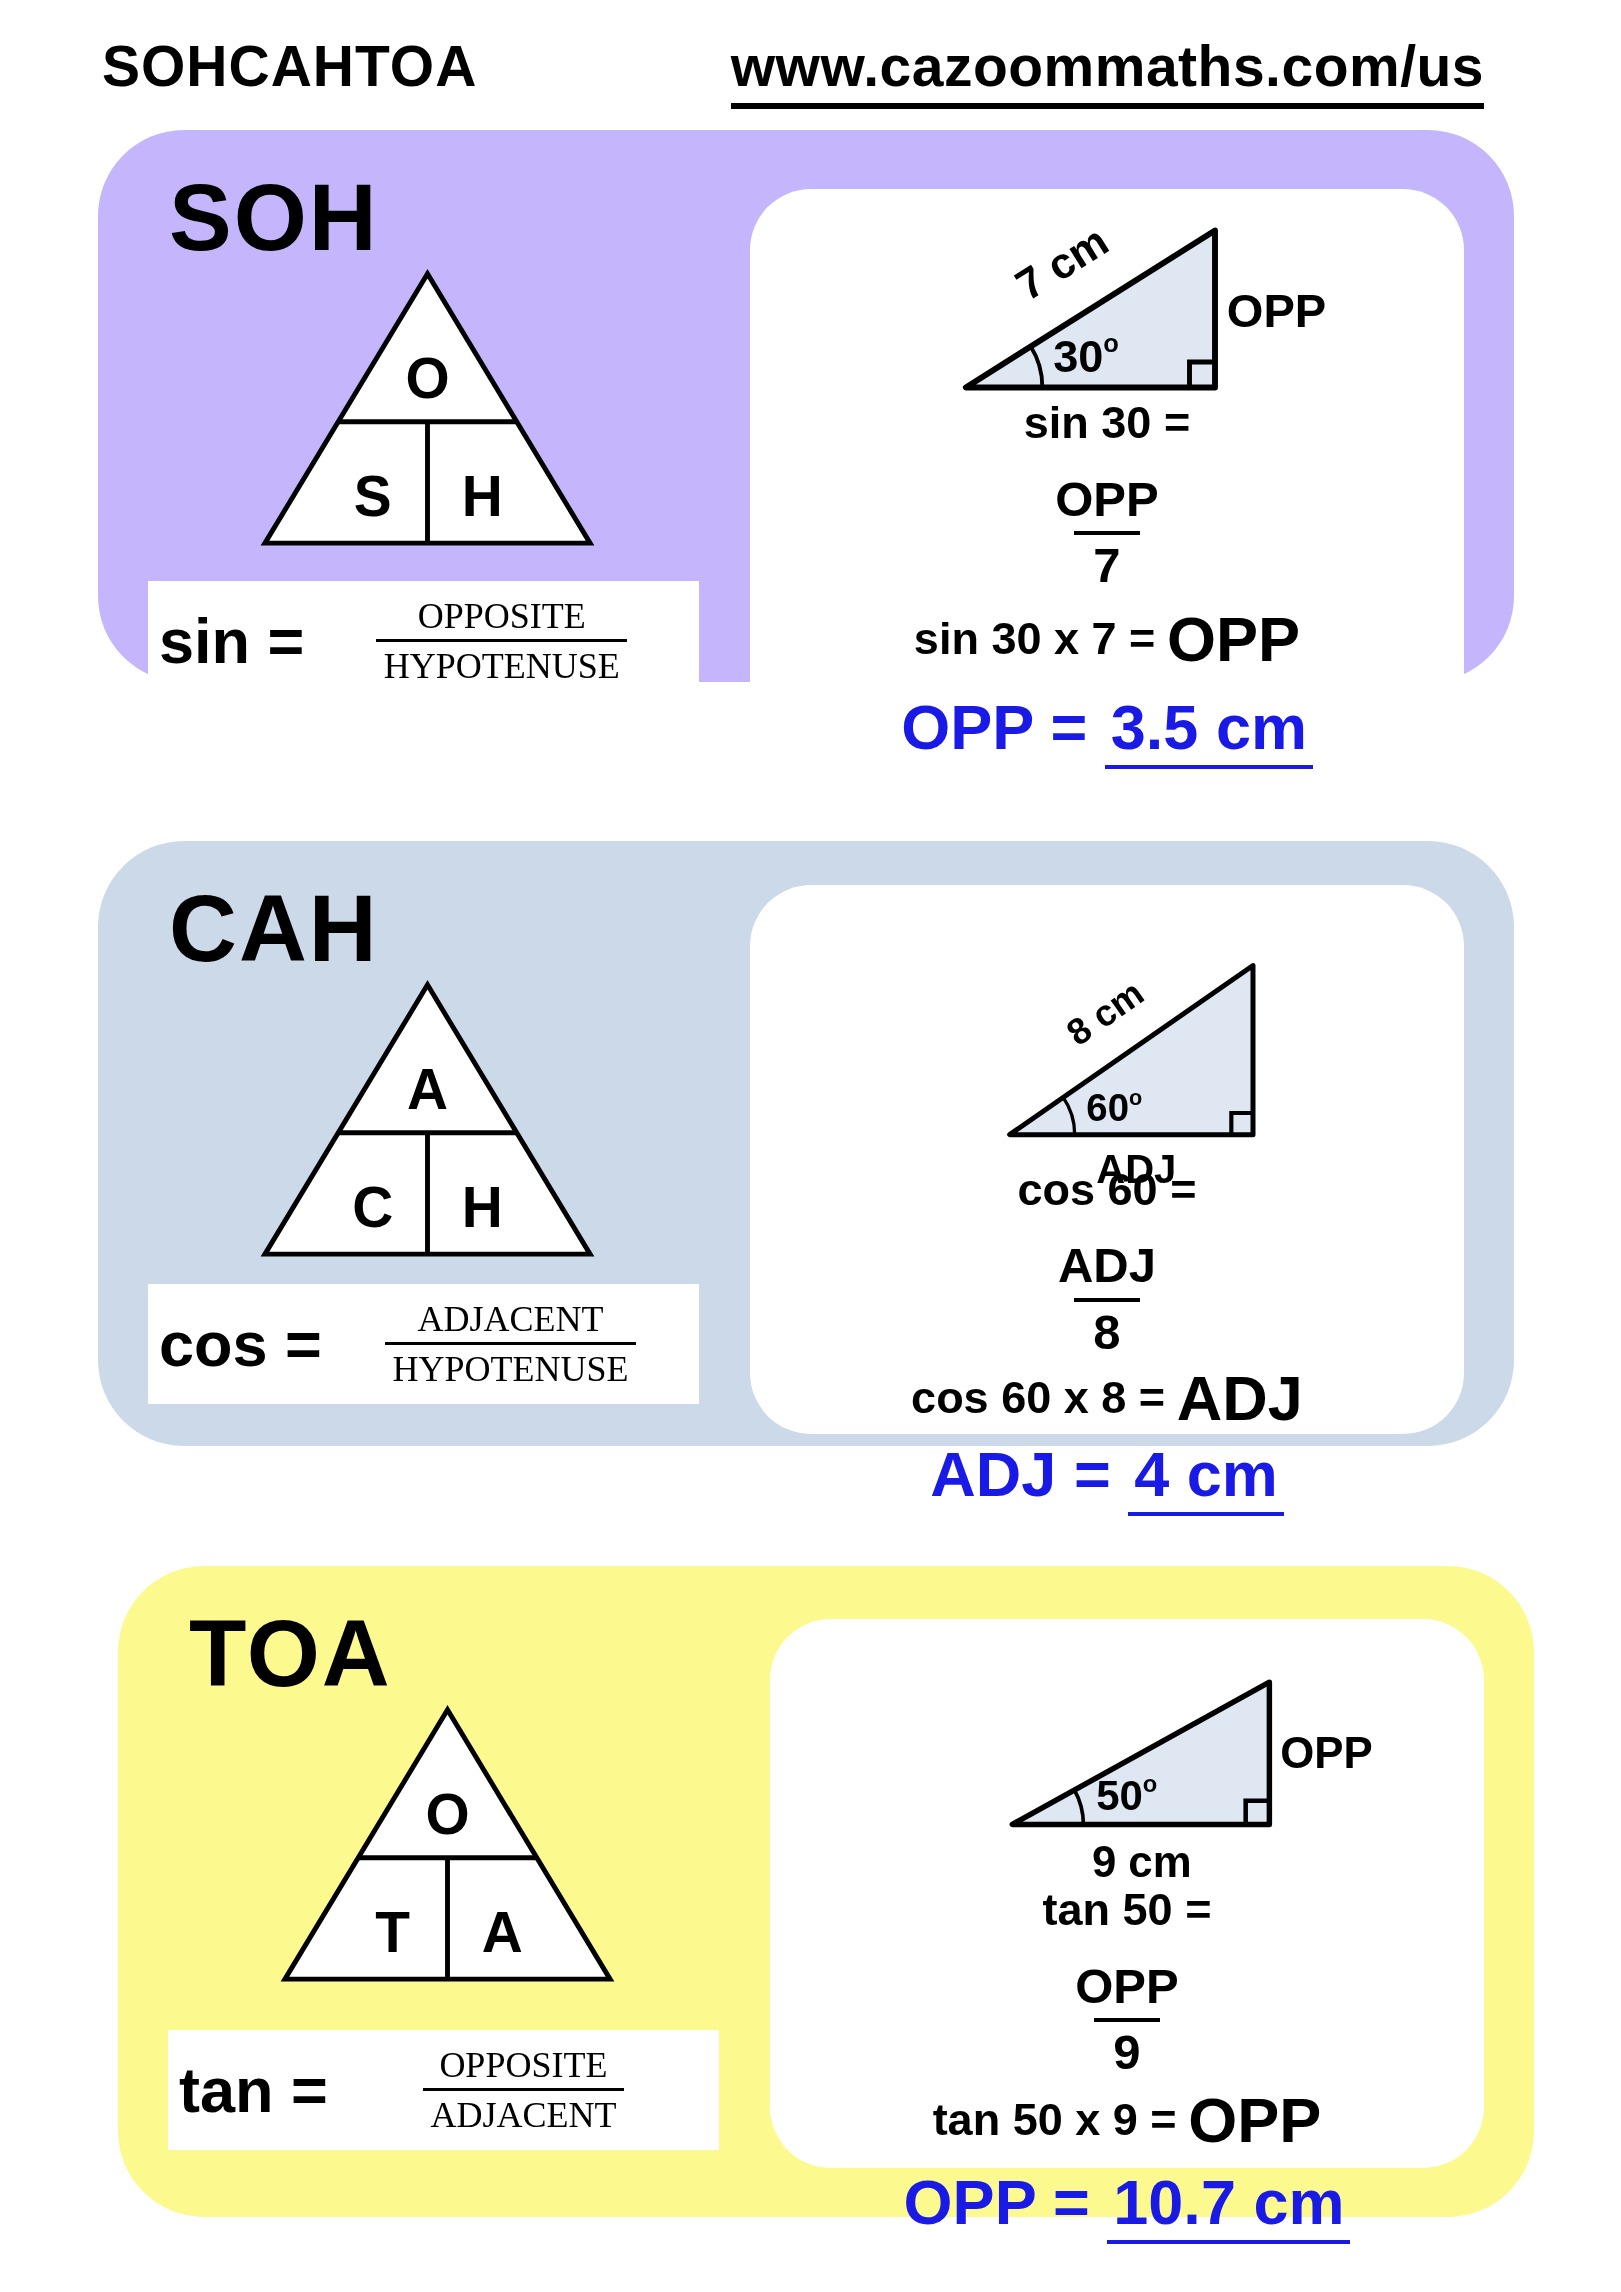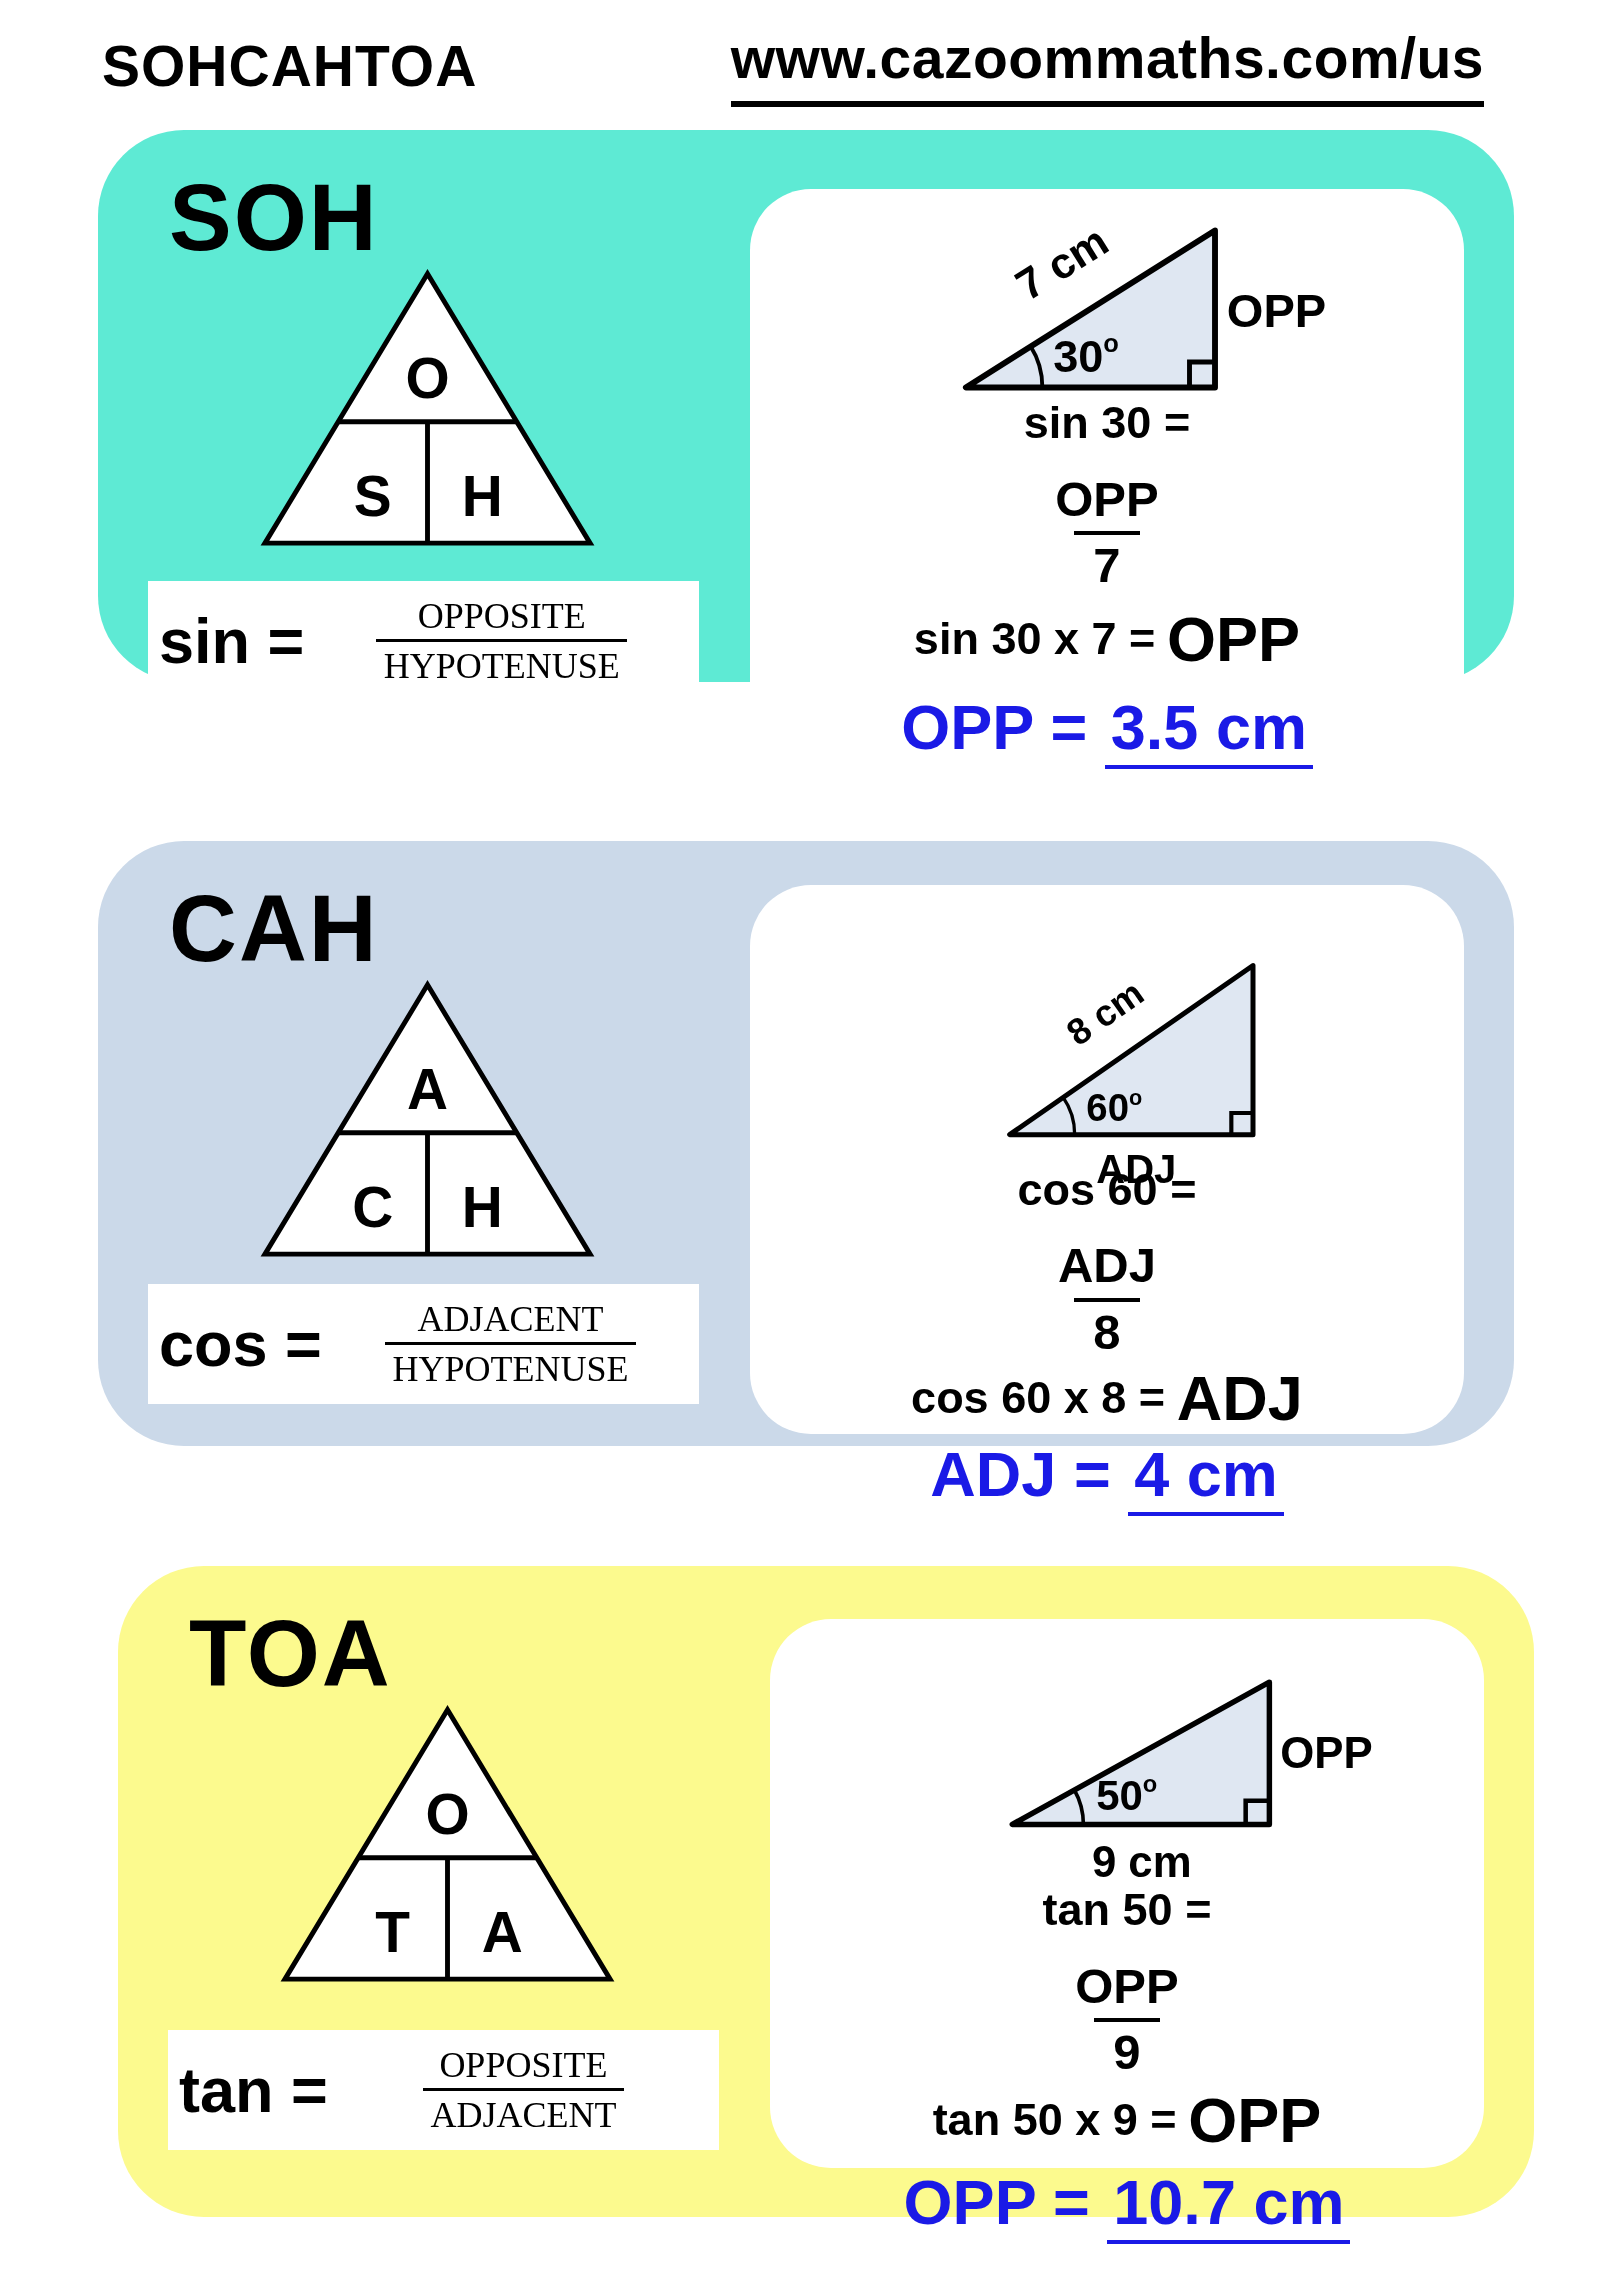--- a/index.html
+++ b/index.html
@@ -8,8 +8,8 @@
 
   
   .hdr-title{position:absolute;left:102px;top:33px;font-size:57px;font-weight:bold;letter-spacing:1px;}
-  .hdr-link{position:absolute;top:25px;right:137px;font-size:57px;font-weight:bold;color:#000;
-            text-decoration:none;border-bottom:6.9px solid #000;padding-bottom:10px;letter-spacing:0.5px;}
+  .hdr-link{position:absolute;top:33px;right:137px;font-size:57px;font-weight:bold;color:#000;
+            text-decoration:none;border-bottom:6.9px solid #000;padding-bottom:4px;letter-spacing:0.5px;}
 
   
   .card{position:absolute;left:98px;width:1416px;border-radius:86px;}

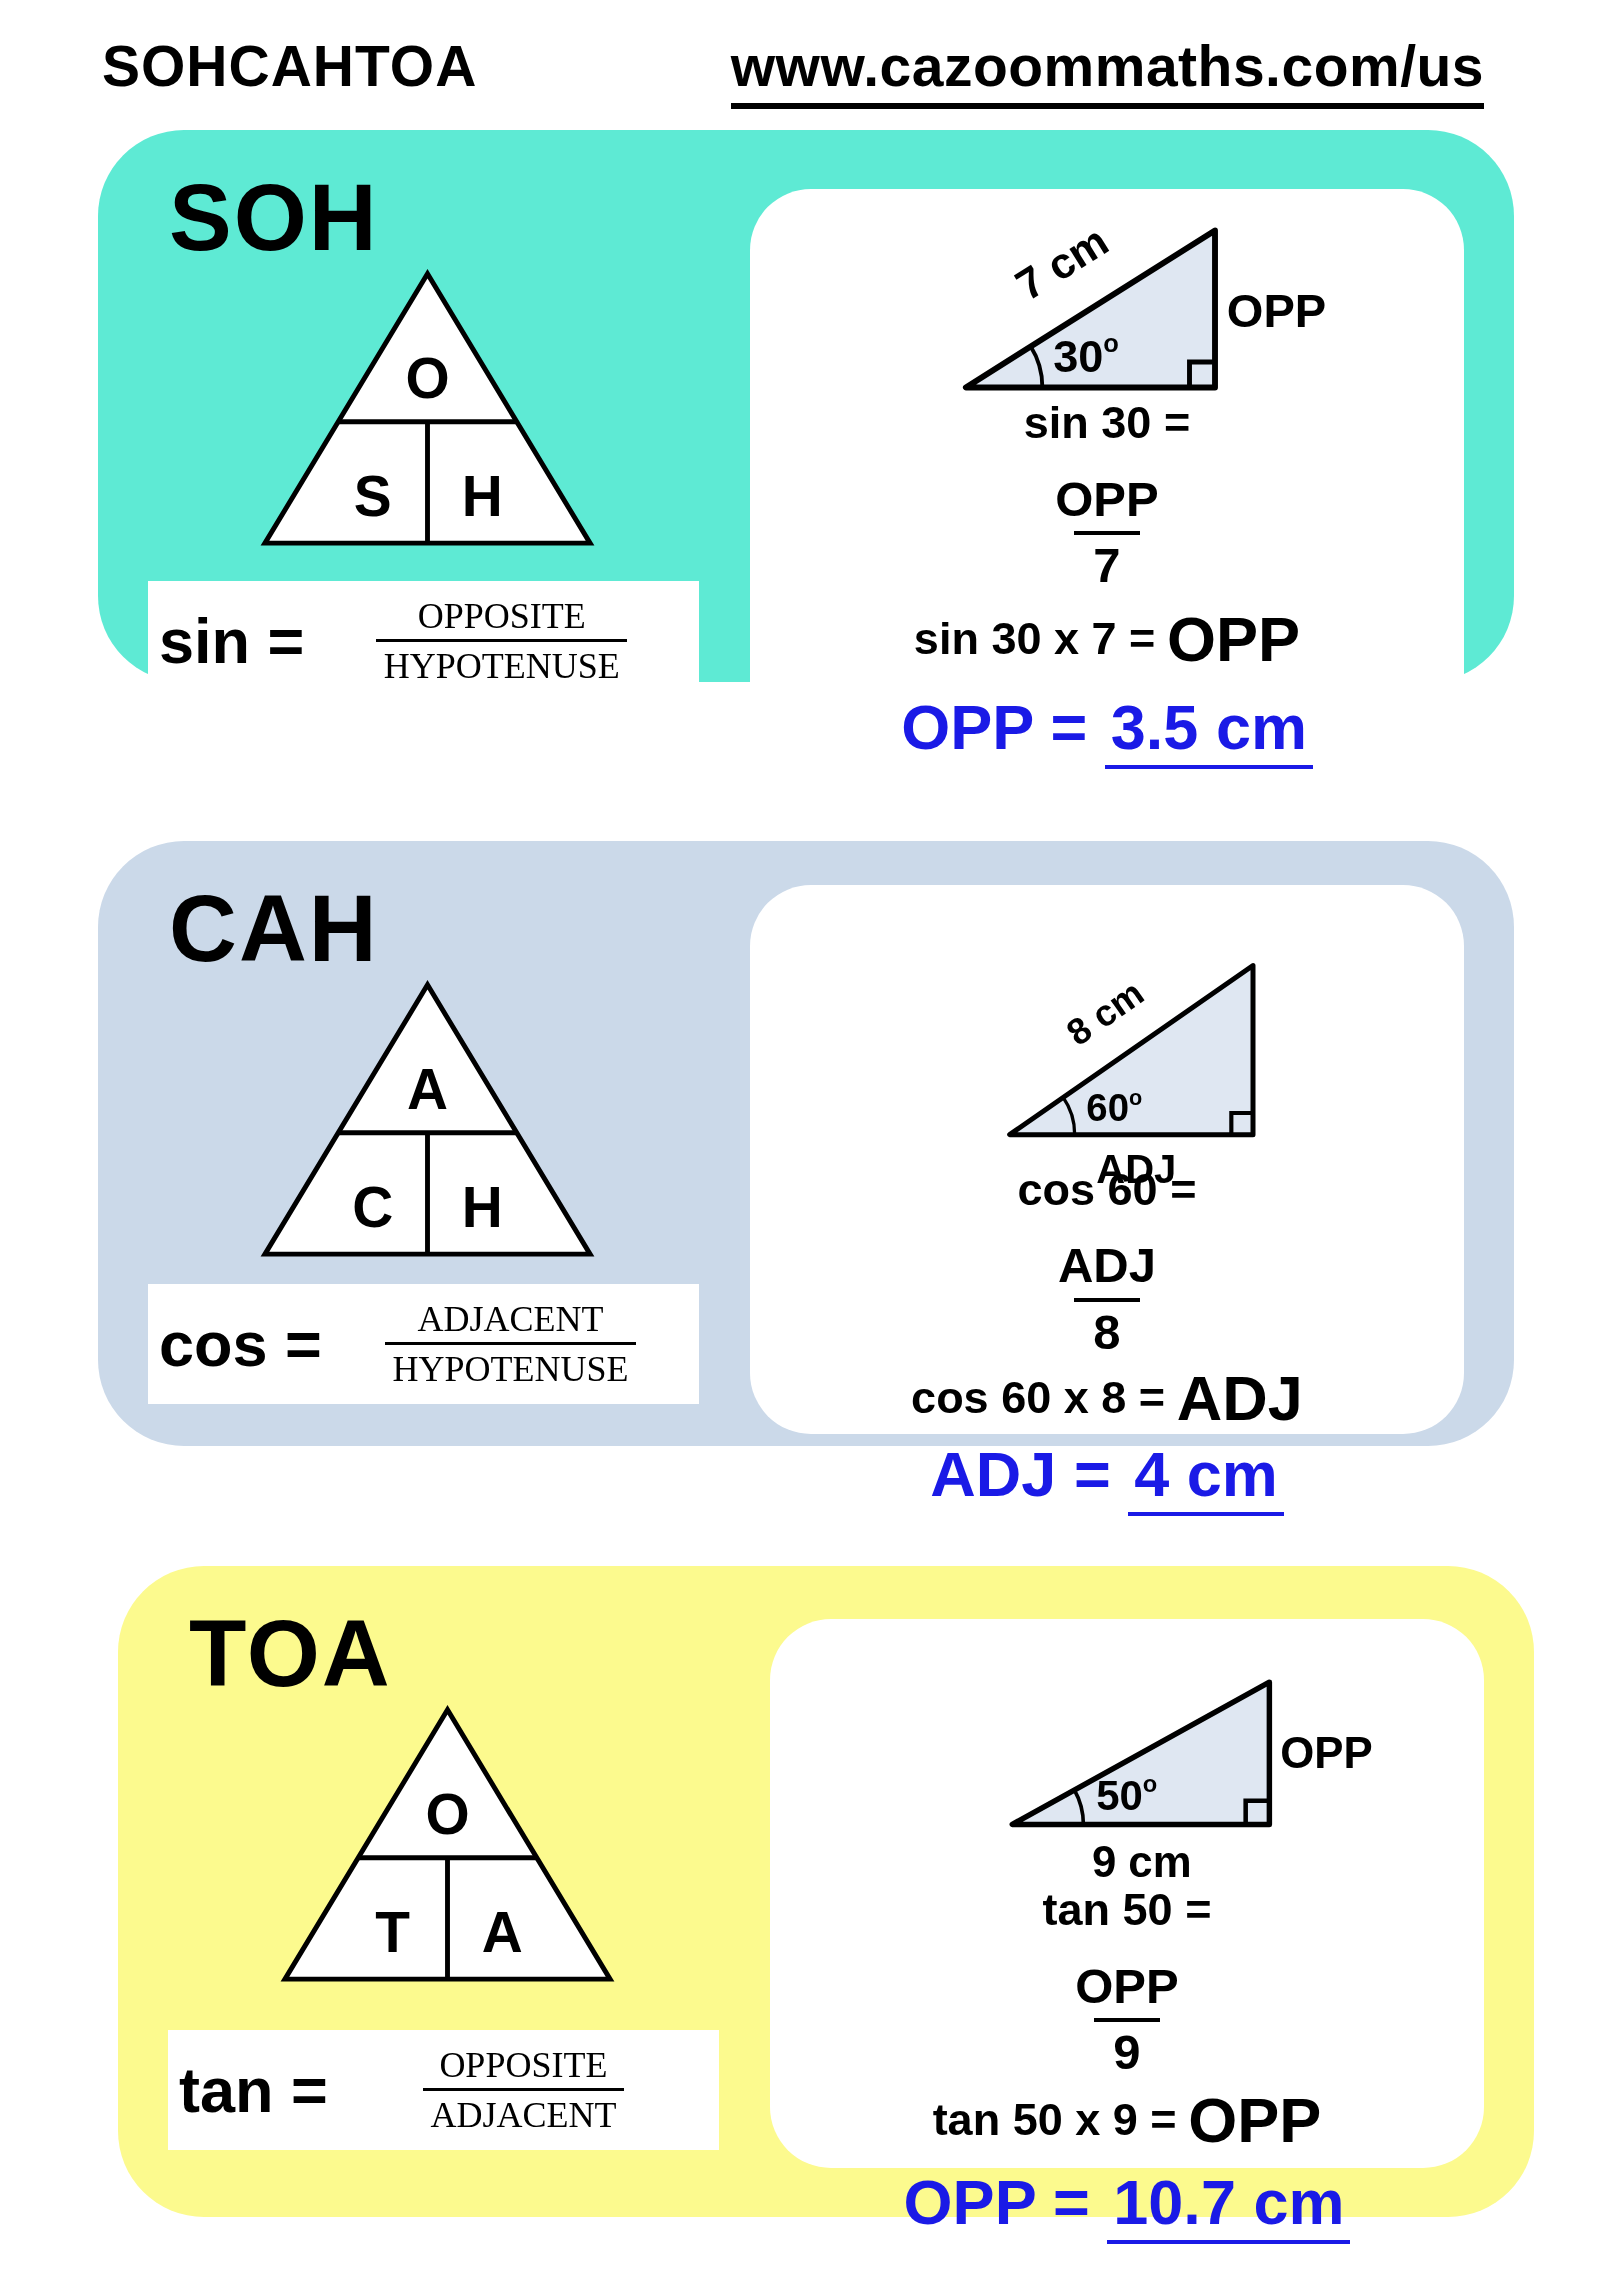--- a/index.html
+++ b/index.html
@@ -13,7 +13,7 @@
 
   
   .card{position:absolute;left:98px;width:1416px;border-radius:86px;}
-  .card.soh{top:130px;height:552px;background:#5eead4;}
+  .card.soh{top:130px;height:552px;background:#c4b5fd;}
   .card.cah{top:841px;height:605px;background:#CBD9E9;}
   .card.toa{top:1566px;height:651px;background:#FCFA8E;margin-left:20px;}
 

